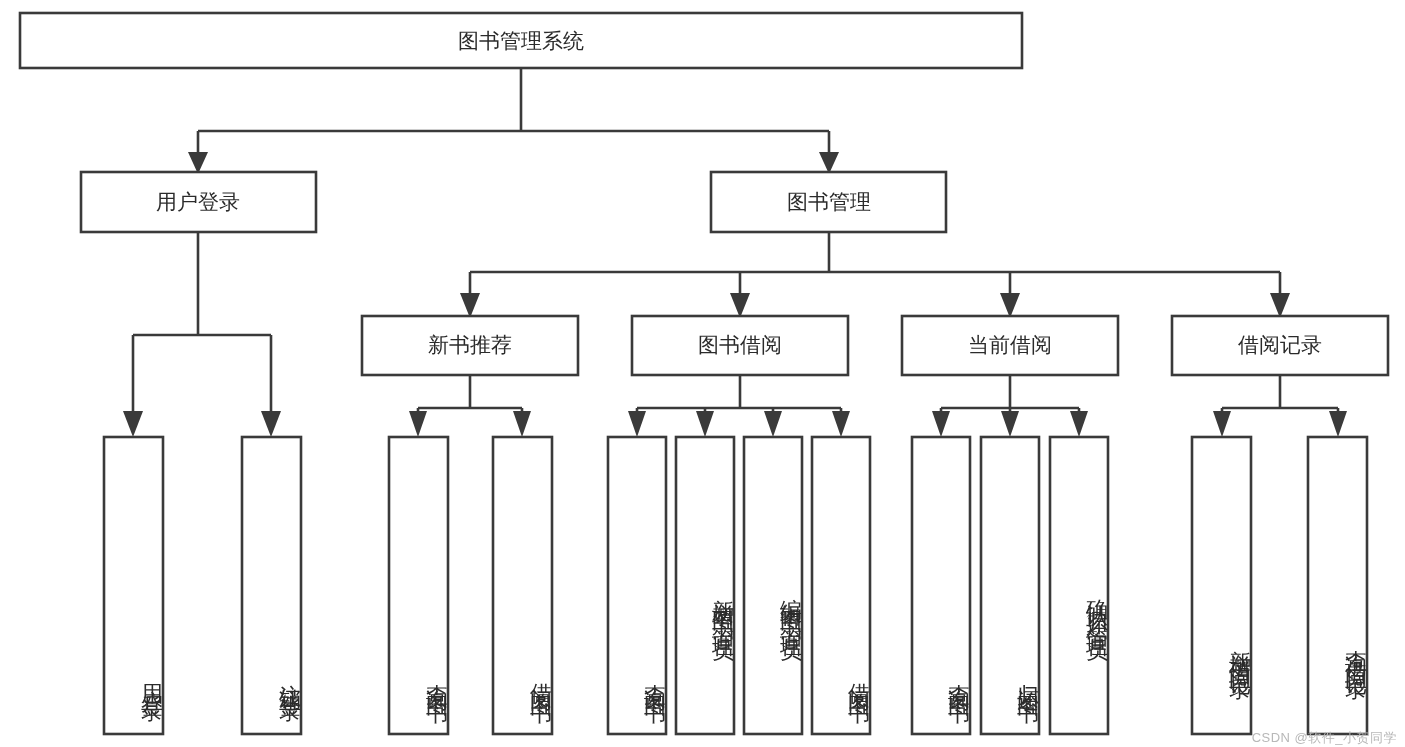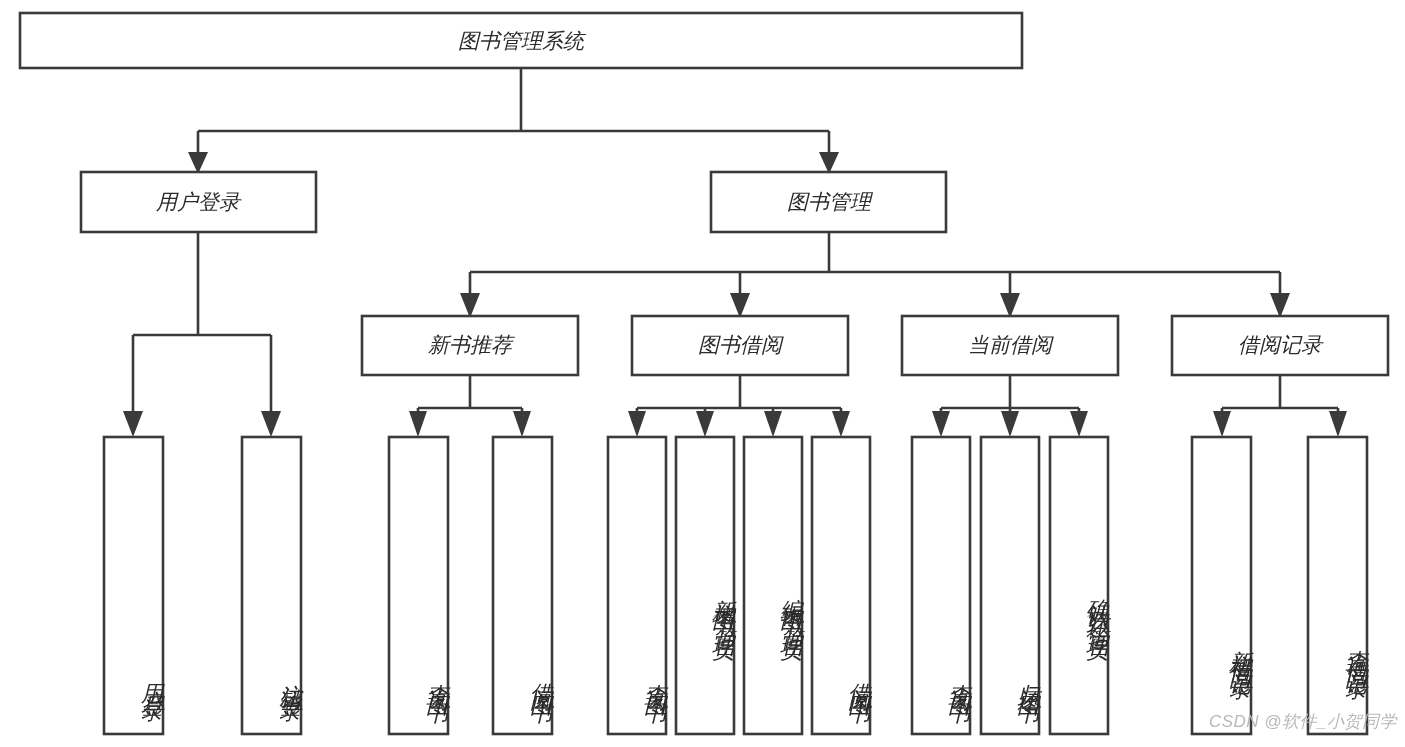--- a/index.html
+++ b/index.html
@@ -18,7 +18,6 @@
     width: 1405px;
     height: 747px;
     background: #ffffff;
-    font-style: italic;
   }
   svg.diagram-svg {
     position: absolute;

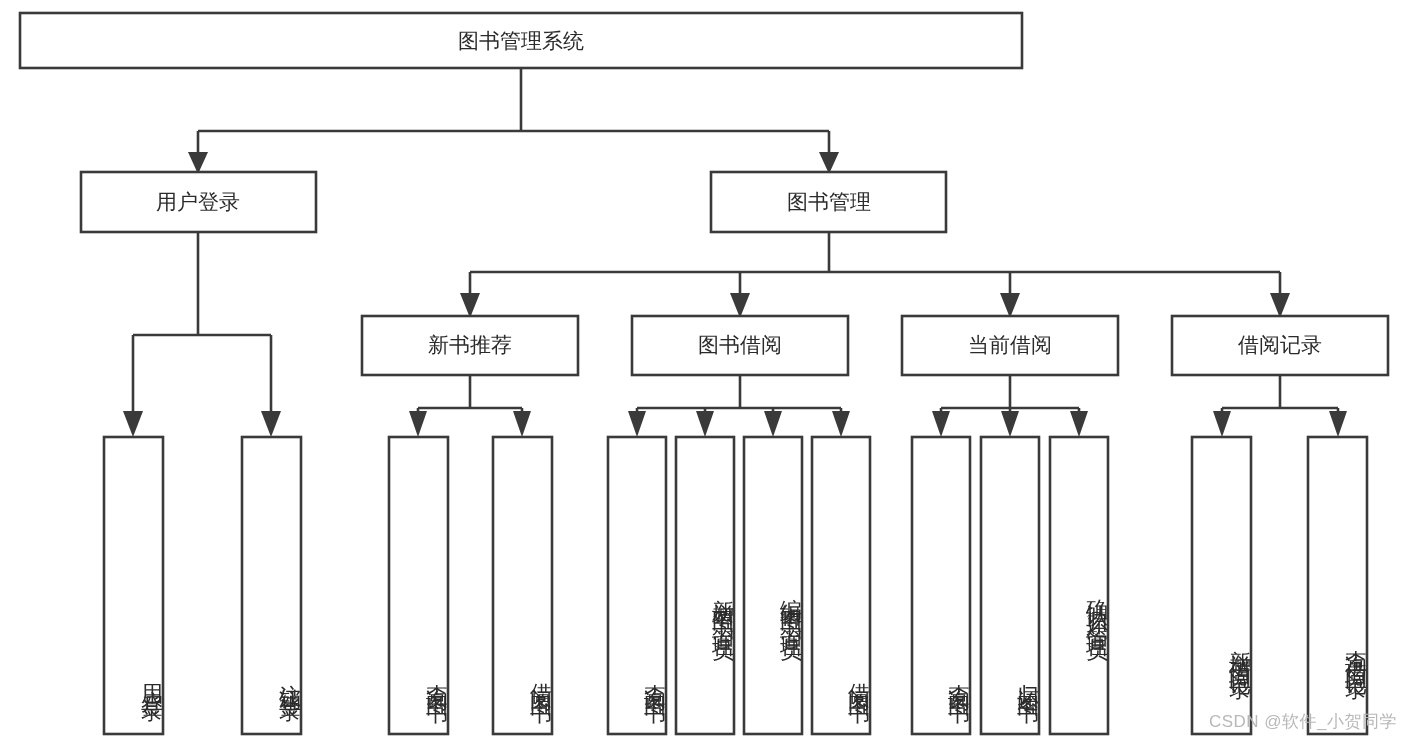--- a/index.html
+++ b/index.html
@@ -66,9 +66,9 @@
   .watermark {
     position: absolute;
     right: 8px;
-    bottom: 14px;
-    font-family: "Liberation Sans", "DejaVu Sans", sans-serif;
-    font-size: 17px;
+    bottom: 0;
+    font-family: "Liberation Sans", "DejaVu Sans", sans-serif;
+    font-size: 13px;
     color: #b8b8b8;
     letter-spacing: 0.5px;
     white-space: nowrap;

